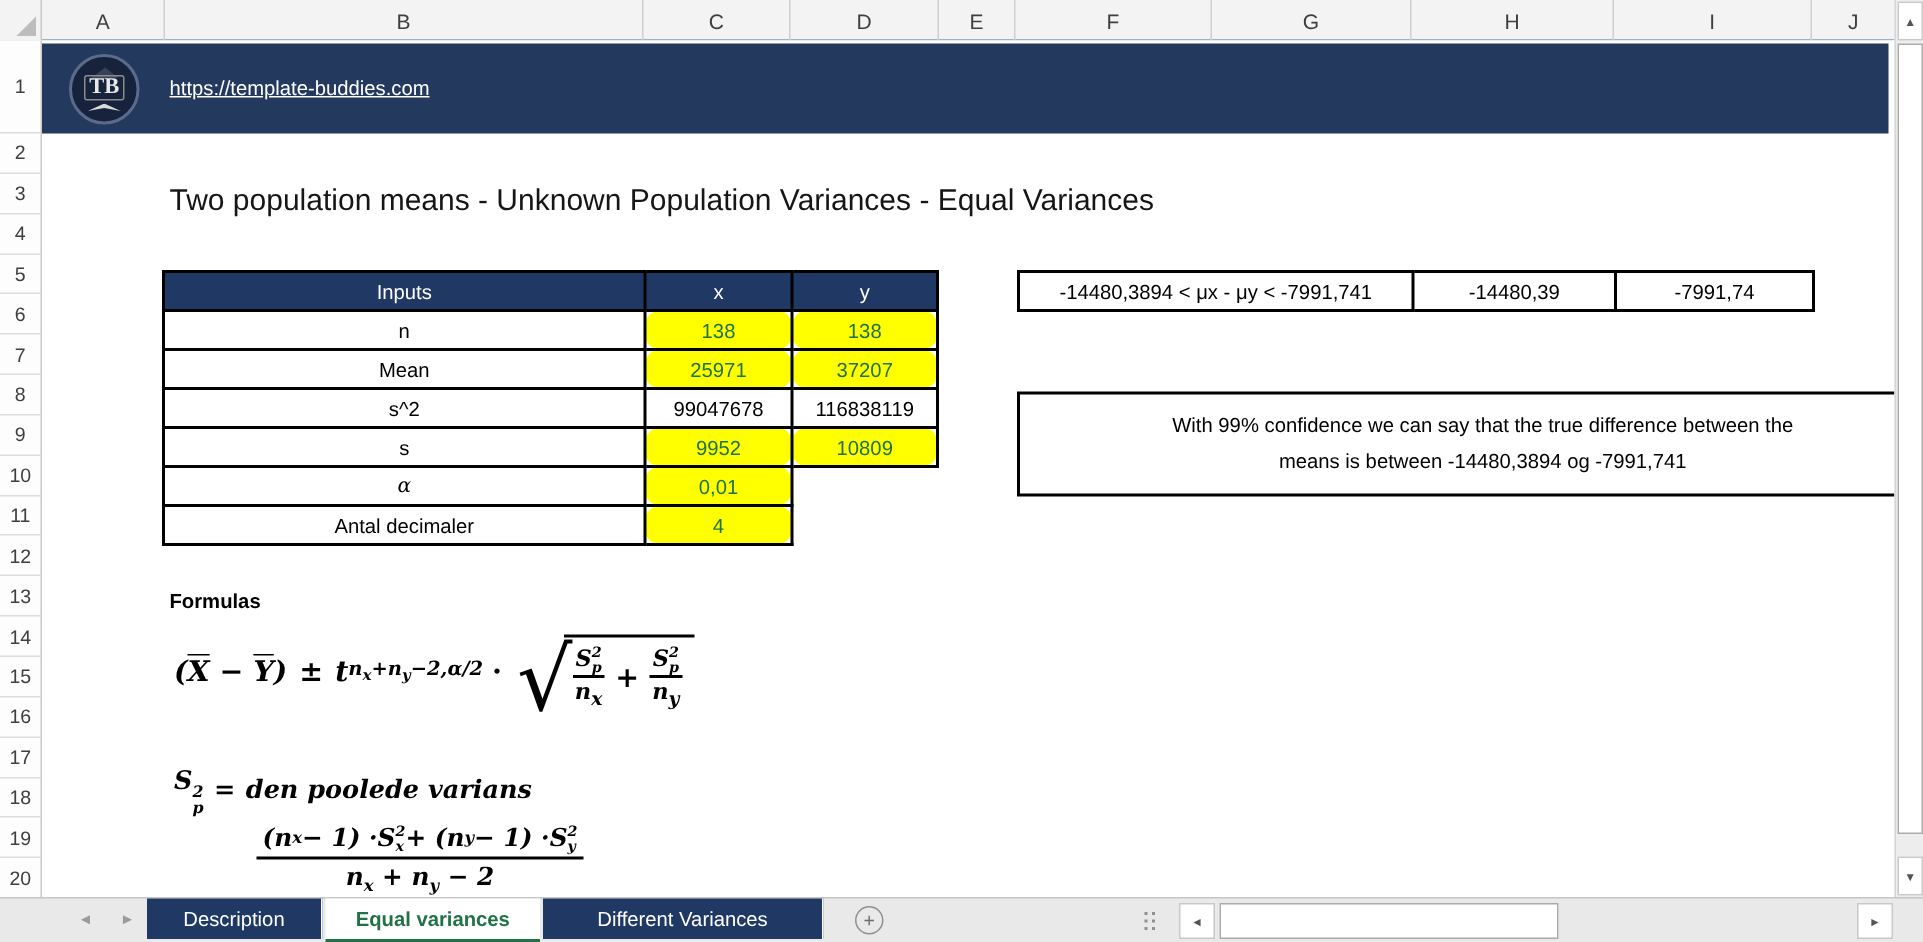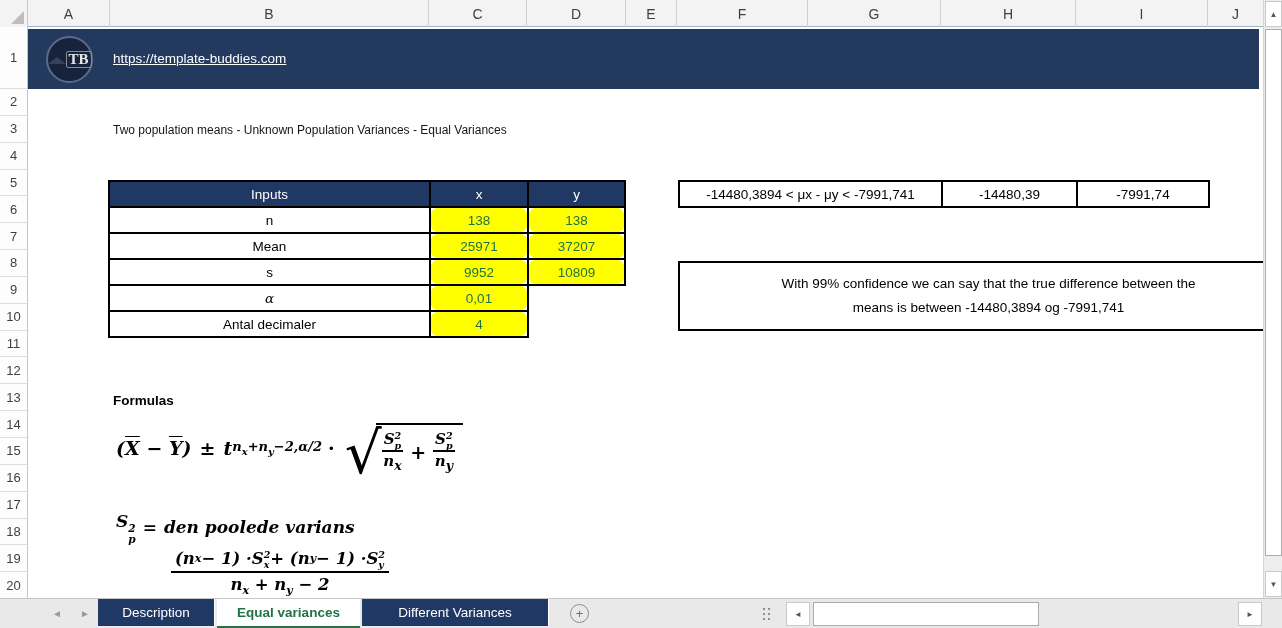--- a/index.html
+++ b/index.html
@@ -30,7 +30,7 @@
     display:flex; align-items:center; }
   .logo { position:absolute; left:18px; top:7px; width:47px; height:47px; border-radius:50%;
     background:#17233C; border:2px solid #5A6B8C; display:flex; align-items:center; justify-content:center;
-    flex-direction:row; }
+    flex-direction:column; }
   .logo .cap { width:0; height:0; border-left:9px solid transparent; border-right:9px solid transparent;
     border-bottom:7px solid #39415A; margin-bottom:-2px; }
   .logo .tb { color:#E8E8E8; font-family:"Liberation Serif", serif; font-weight:bold; font-size:15px;

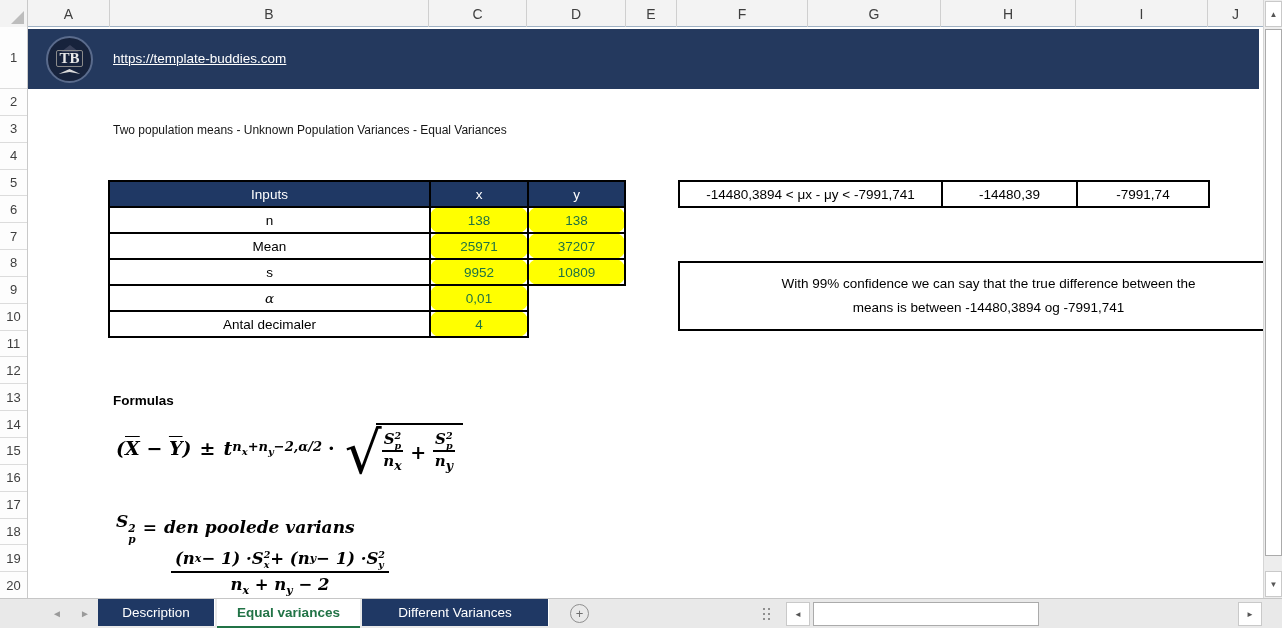--- a/index.html
+++ b/index.html
@@ -40,7 +40,7 @@
   .banner a { position:absolute; left:85px; top:22px; color:#FFFFFF; font-size:13.5px;
     text-decoration:underline; }
 
-  .page-title { position:absolute; left:85px; top:96px; font-size:12px; color:#161616; letter-spacing:0;text-align:center; }
+  .page-title { position:absolute; left:85px; top:96px; font-size:20px; color:#161616; letter-spacing:0;text-align:center; }
 
   
   table { border-collapse:collapse; }

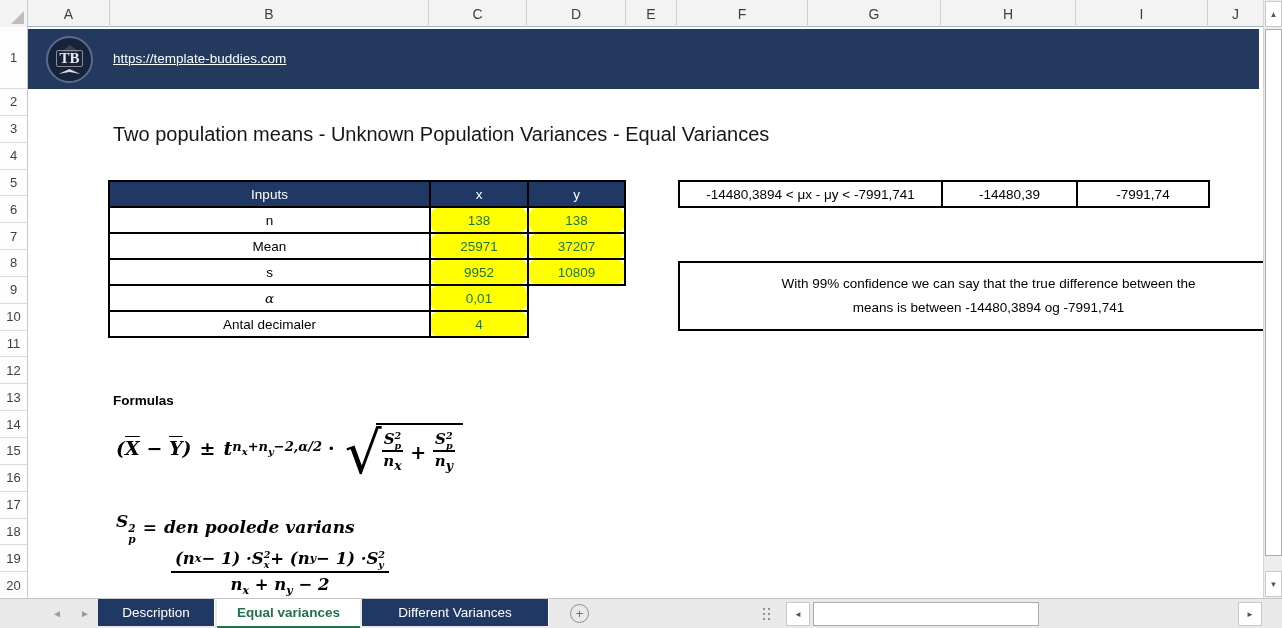--- a/index.html
+++ b/index.html
@@ -203,6 +203,11 @@
         <td class="lab">Mean</td>
         <td class="cx yel">25971</td>
         <td class="cy yel">37207</td>
+      </tr>
+      <tr>
+        <td class="lab">s^2</td>
+        <td class="cx">99047678</td>
+        <td class="cy">116838119</td>
       </tr>
       <tr>
         <td class="lab">s</td>

